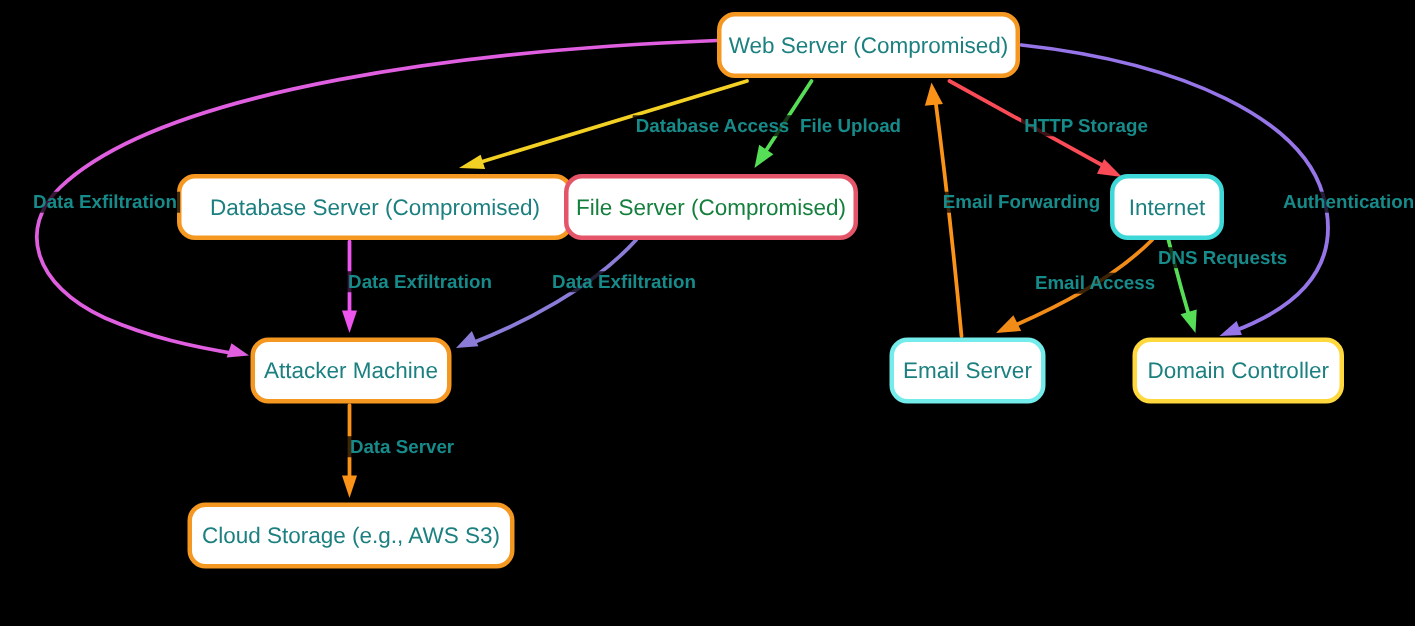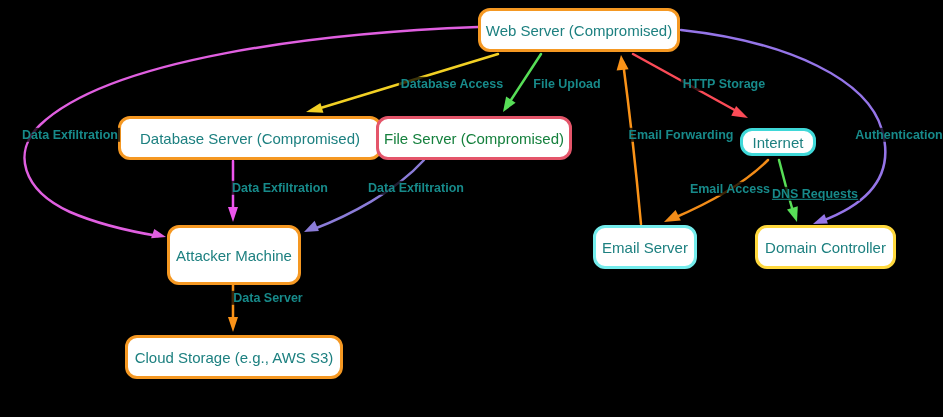--- a/index.html
+++ b/index.html
@@ -77,7 +77,7 @@
 
   <div class="node" style="left: 125px; top: 335px; width: 218px; height: 44px; border-color: rgb(245, 152, 34); color: rgb(29, 128, 128);">Cloud Storage (e.g., AWS S3)</div>
 
-  <div class="edge-label" style="left: 452px; top: 84px; color: rgb(23, 138, 138);">Database Access</div>
+  <div class="edge-label" style="left: 475px; top: 84px; color: rgb(23, 138, 138);">Database Access</div>
 
   <div class="edge-label" style="left: 567px; top: 84px; color: rgb(23, 138, 138);">File Upload</div>
 

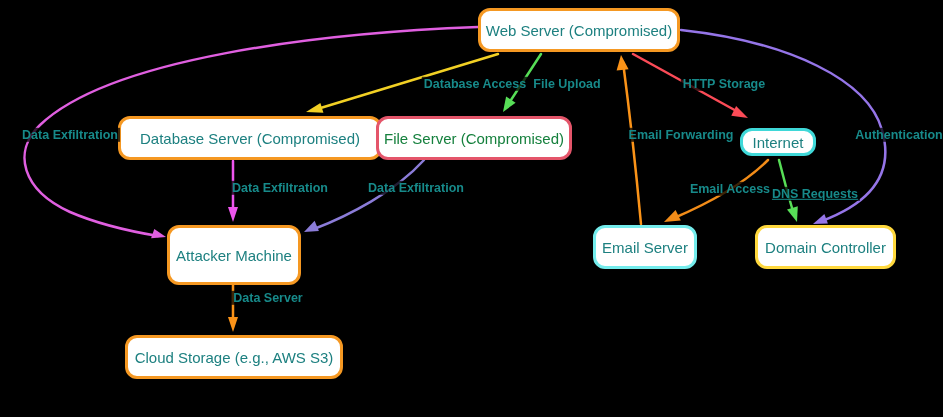--- a/index.html
+++ b/index.html
@@ -67,7 +67,7 @@
 
   <div class="node" style="left: 376px; top: 116px; width: 196px; height: 44px; border-color: rgb(228, 85, 106); color: #15803d;">File Server (Compromised)</div>
 
-  <div class="node" style="left: 740px; top: 128px; width: 76px; height: 28px; border-color: rgb(63, 216, 216); color: rgb(29, 128, 128);">Internet</div>
+  <div class="node" style="left: 740px; top: 116px; width: 76px; height: 44px; border-color: rgb(63, 216, 216); color: rgb(29, 128, 128);">Internet</div>
 
   <div class="node" style="left: 755px; top: 225px; width: 141px; height: 44px; border-color: rgb(255, 216, 61); color: rgb(29, 128, 128);">Domain Controller</div>
 

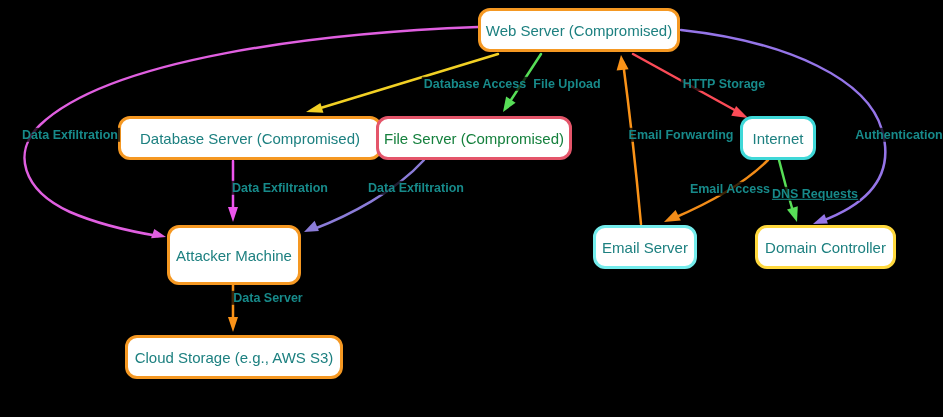--- a/index.html
+++ b/index.html
@@ -87,7 +87,7 @@
 
   <div class="edge-label" style="left: 730px; top: 189px; color: rgb(23, 138, 138);">Email Access</div>
 
-  <div class="edge-label" style="left: 815px; top: 194px; color: rgb(23, 138, 138); text-decoration: underline;">DNS Requests</div>
+  <div class="edge-label" style="left: 815px; top: 172px; color: rgb(23, 138, 138);">DNS Requests</div>
 
   <div class="edge-label" style="left: 899px; top: 135px; color: rgb(23, 138, 138);">Authentication</div>
 

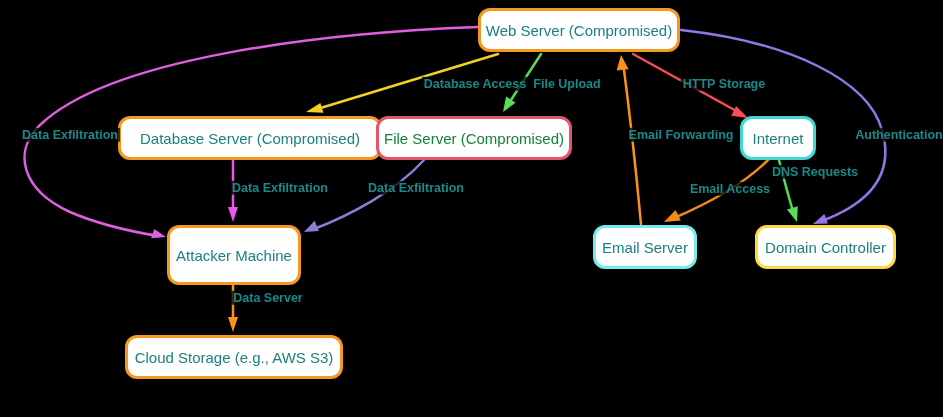--- a/index.html
+++ b/index.html
@@ -73,7 +73,7 @@
 
   <div class="node" style="left: 593px; top: 225px; width: 104px; height: 44px; border-color: rgb(116, 236, 236); color: rgb(29, 128, 128);">Email Server</div>
 
-  <div class="node" style="left: 167px; top: 225px; width: 134px; height: 60px; border-color: rgb(245, 152, 34); color: rgb(29, 128, 128);">Attacker Machine</div>
+  <div class="node" style="left: 167px; top: 225px; width: 134px; height: 44px; border-color: rgb(245, 152, 34); color: rgb(29, 128, 128);">Attacker Machine</div>
 
   <div class="node" style="left: 125px; top: 335px; width: 218px; height: 44px; border-color: rgb(245, 152, 34); color: rgb(29, 128, 128);">Cloud Storage (e.g., AWS S3)</div>
 

